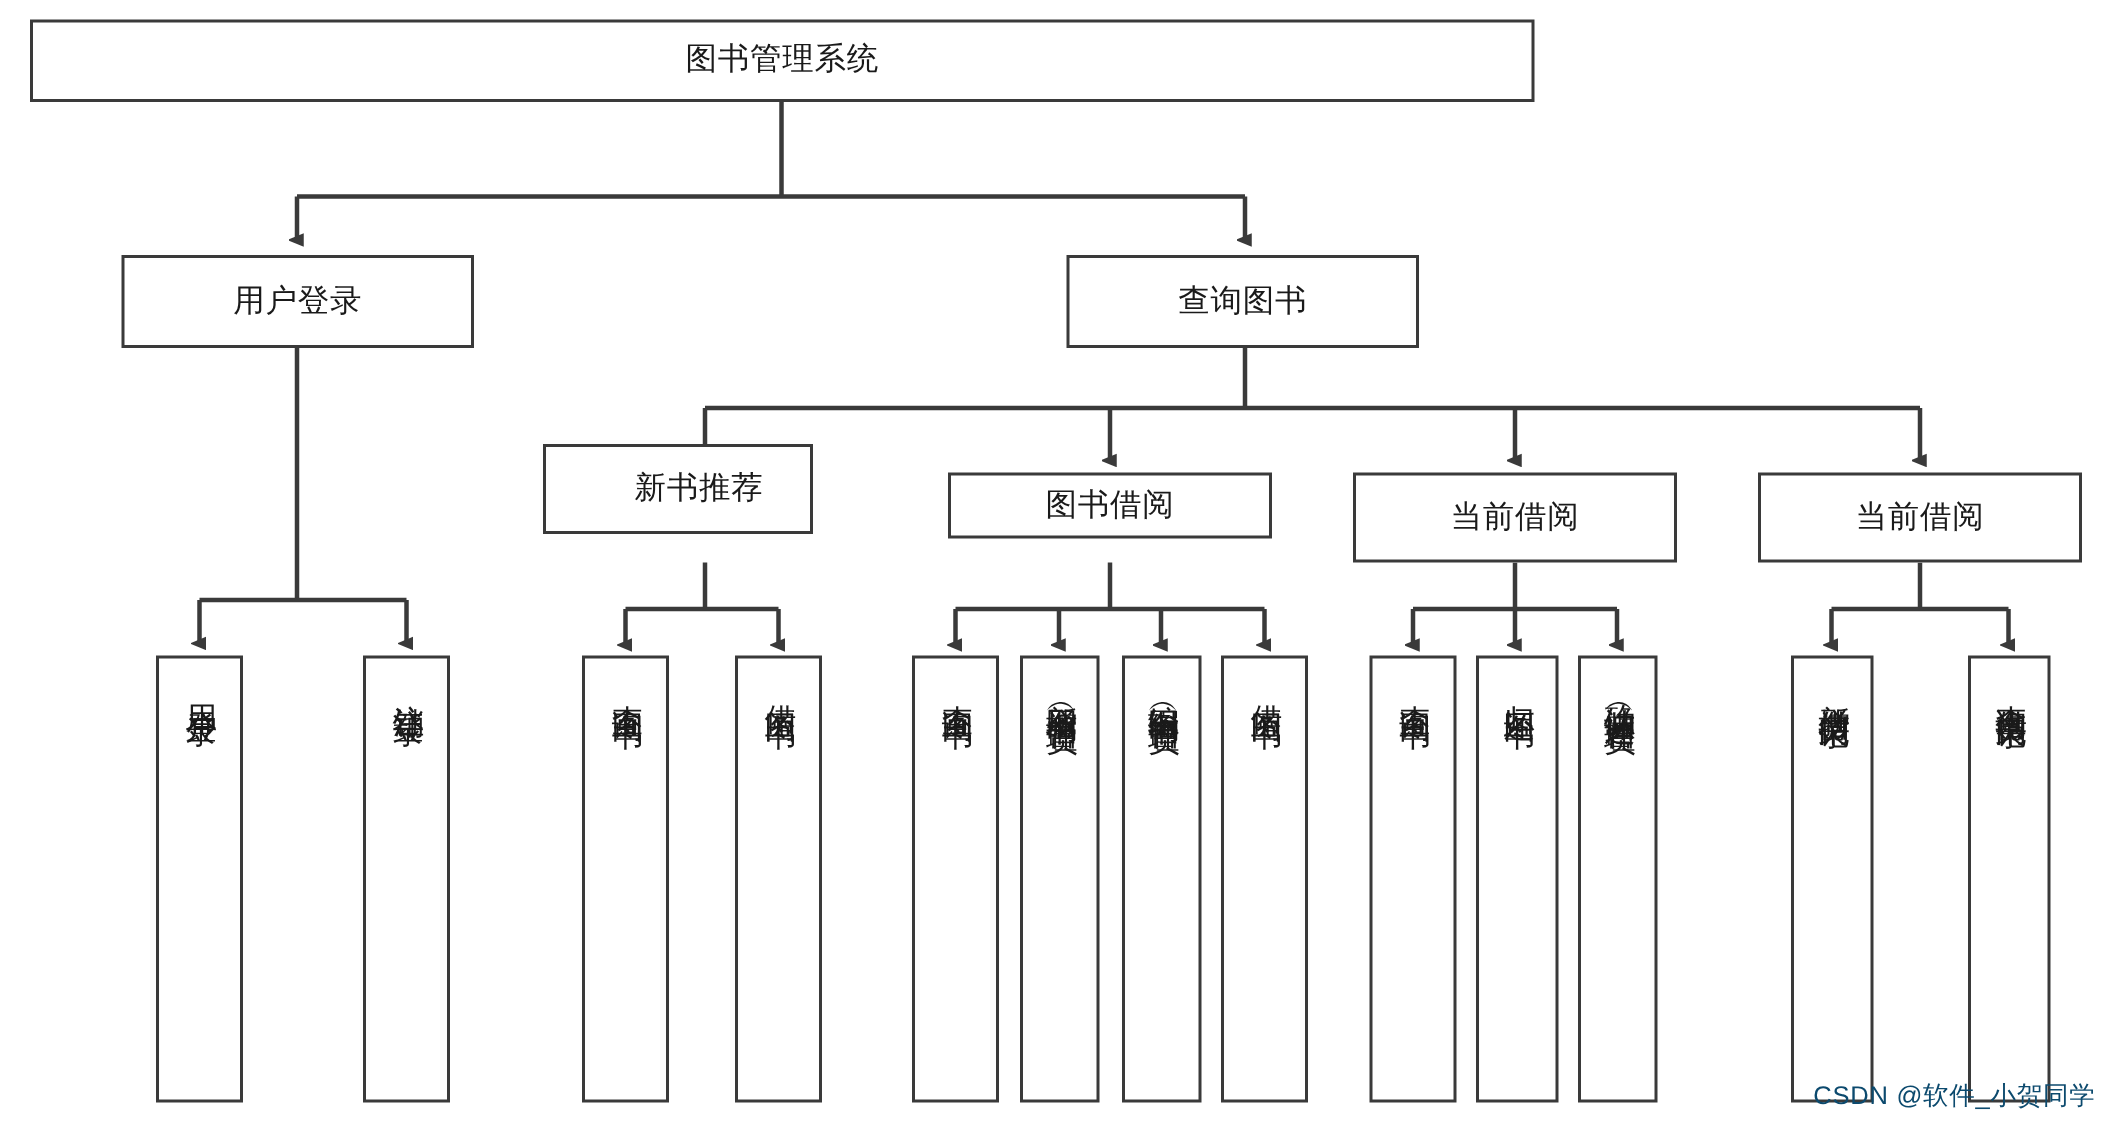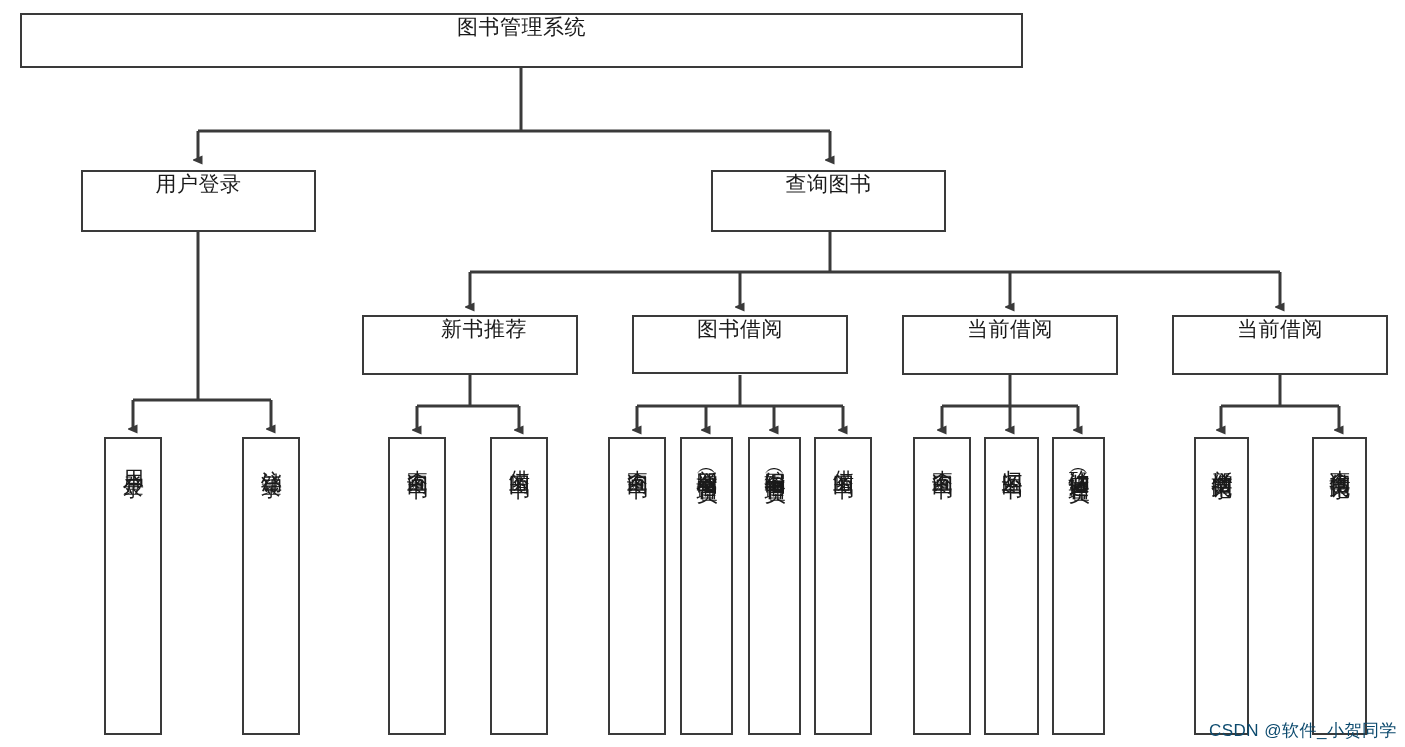--- a/index.html
+++ b/index.html
@@ -33,7 +33,7 @@
     background: #ffffff;
     border: 2px solid #3a3a3a;
     display: flex;
-    align-items: flex-start;
+    align-items: center;
     justify-content: center;
     color: #1a1a1a;
   }

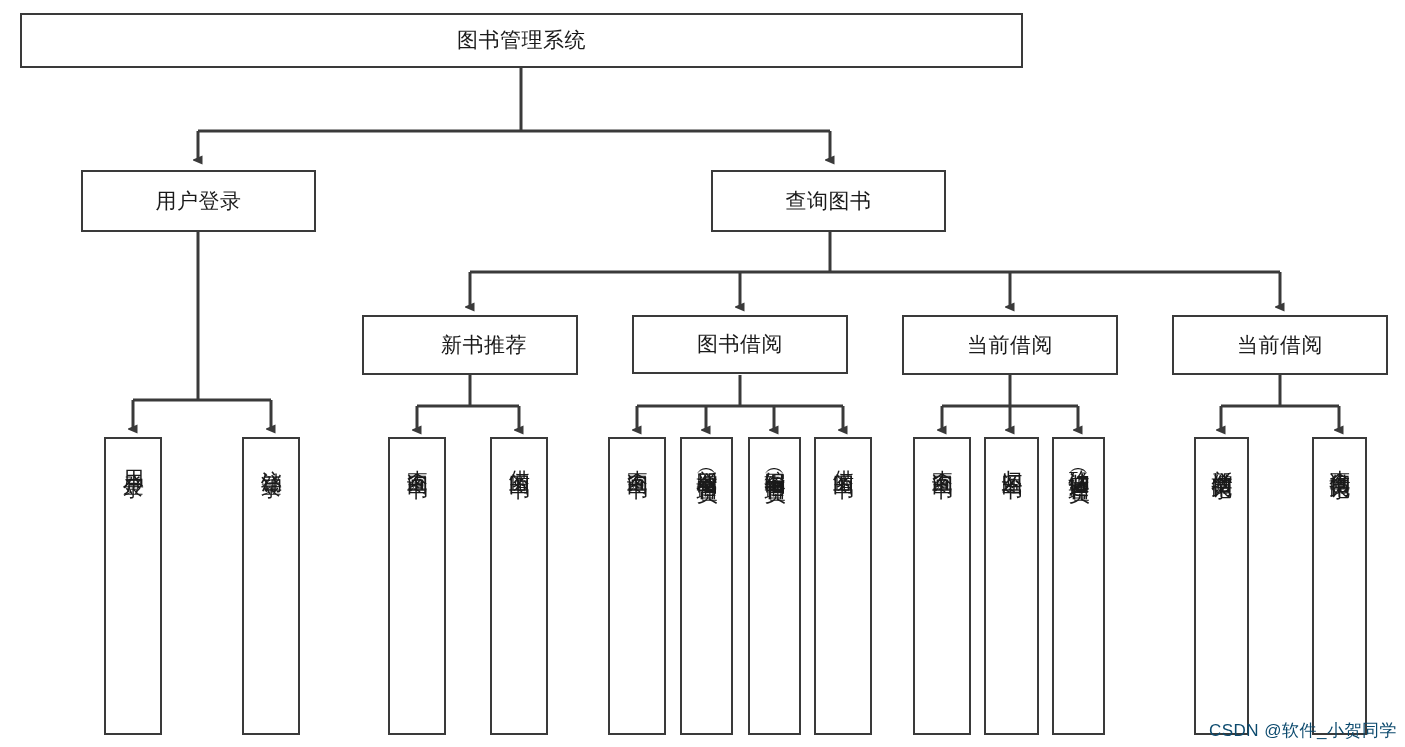--- a/index.html
+++ b/index.html
@@ -137,7 +137,7 @@
     <span class="node-label">查询图书</span>
   </div>
 
-  <div class="node horiz" style="left:362px; top:315px; width:216px; height:60px;padding-left:28px;">
+  <div class="node horiz" style="left:362px; top:296px; width:180px; height:60px;padding-left:28px;">
     <span class="node-label">新书推荐</span>
   </div>
   <div class="node horiz" style="left:632px; top:315px; width:216px; height:59px;">

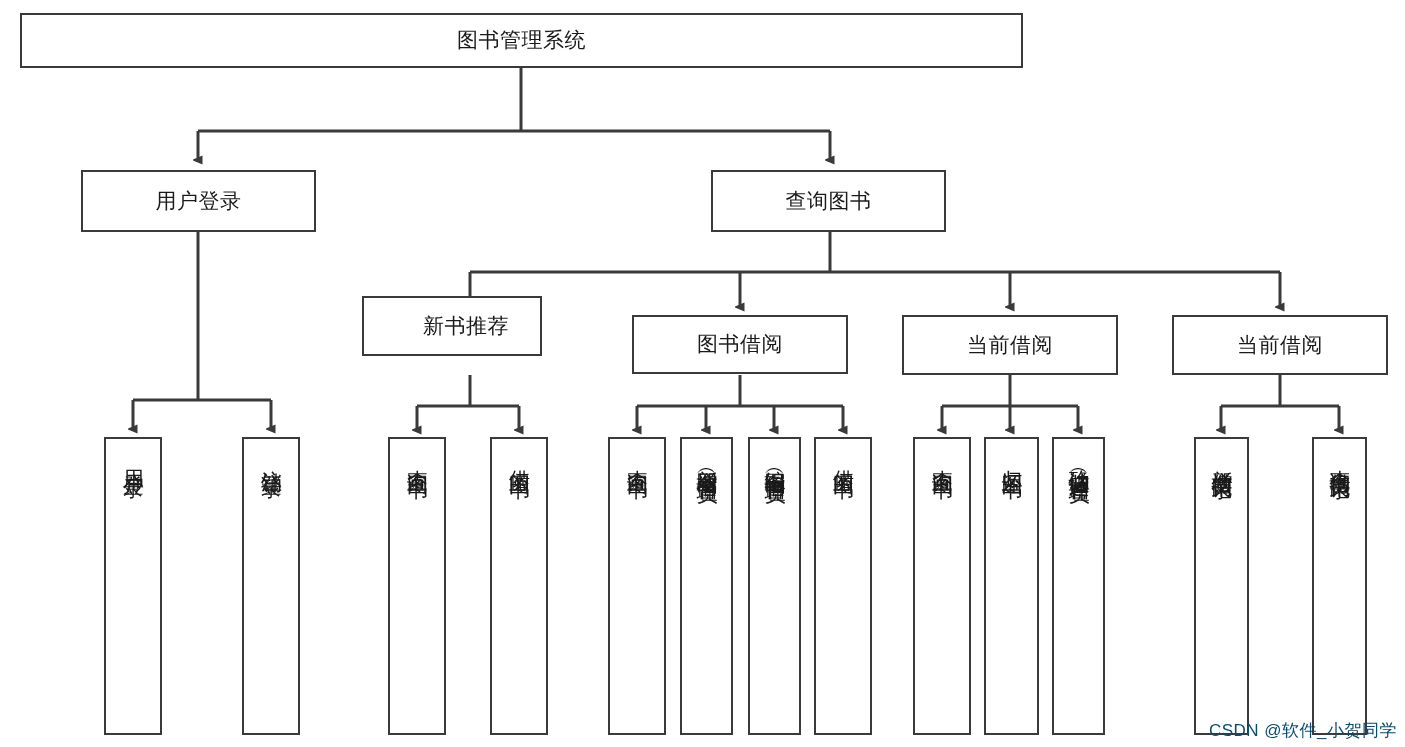--- a/index.html
+++ b/index.html
@@ -140,7 +140,7 @@
   <div class="node horiz" style="left:362px; top:296px; width:180px; height:60px;padding-left:28px;">
     <span class="node-label">新书推荐</span>
   </div>
-  <div class="node horiz" style="left:632px; top:315px; width:216px; height:59px;">
+  <div class="node horiz" style="left:632px; top:315px; width:216px; height:44px;">
     <span class="node-label">图书借阅</span>
   </div>
   <div class="node horiz" style="left:902px; top:315px; width:216px; height:60px;">

